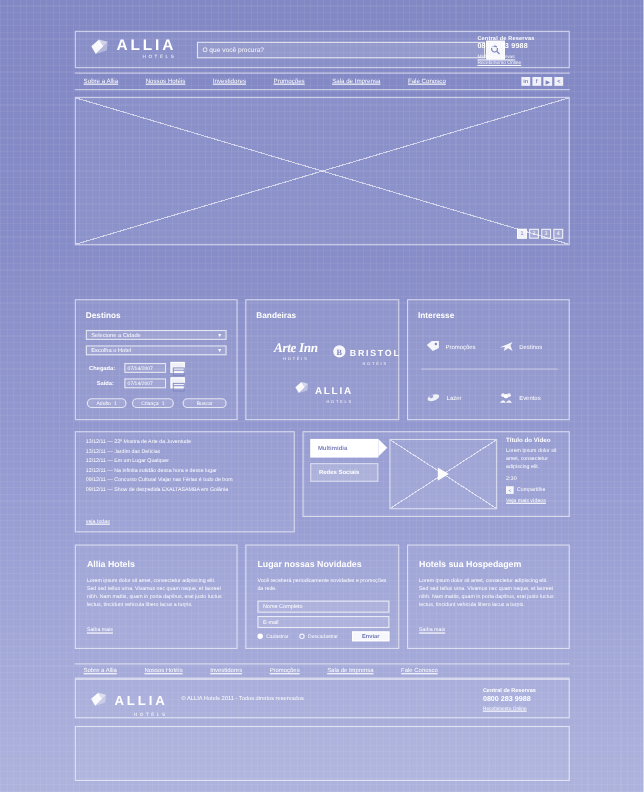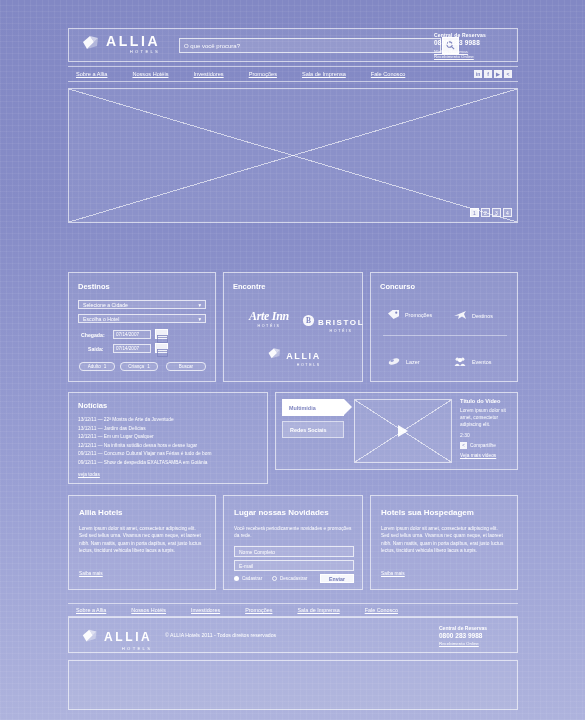--- a/index.html
+++ b/index.html
@@ -274,7 +274,7 @@
     </div>
 
     <div class="panel p2 wb">
-      <div class="ph">Encontre</div>
+      <div class="ph">Bandeiras</div>
       <div class="brand b-plaza">
         <div class="plaza-script">Arte Inn</div>
         <div class="bs">HOTÉIS</div>

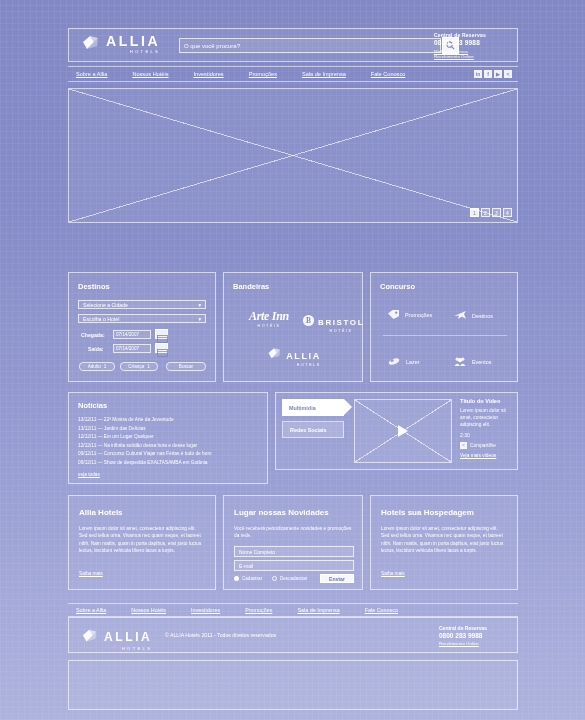--- a/index.html
+++ b/index.html
@@ -307,7 +307,7 @@
     </div>
 
     <div class="panel p3 wb">
-      <div class="ph">Concurso</div>
+      <div class="ph">Interesse</div>
       <div class="int-item" style="left:16px; top:36px">
         <span>
           <svg width="13" height="11" viewBox="0 0 14 12">

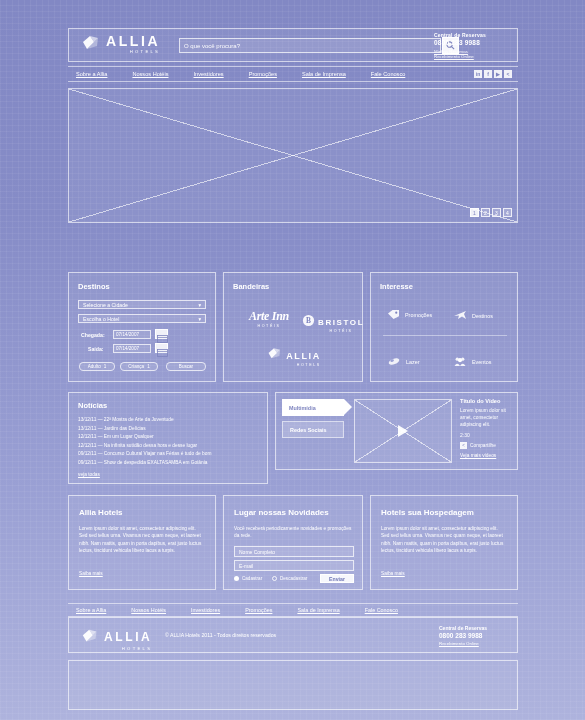--- a/index.html
+++ b/index.html
@@ -350,7 +350,6 @@
   </div>
 
   <div class="news wb">
-    <div class="ph">Notícias</div>
     <ul class="nlist">
       <li>
         <span>13/12/11</span>

